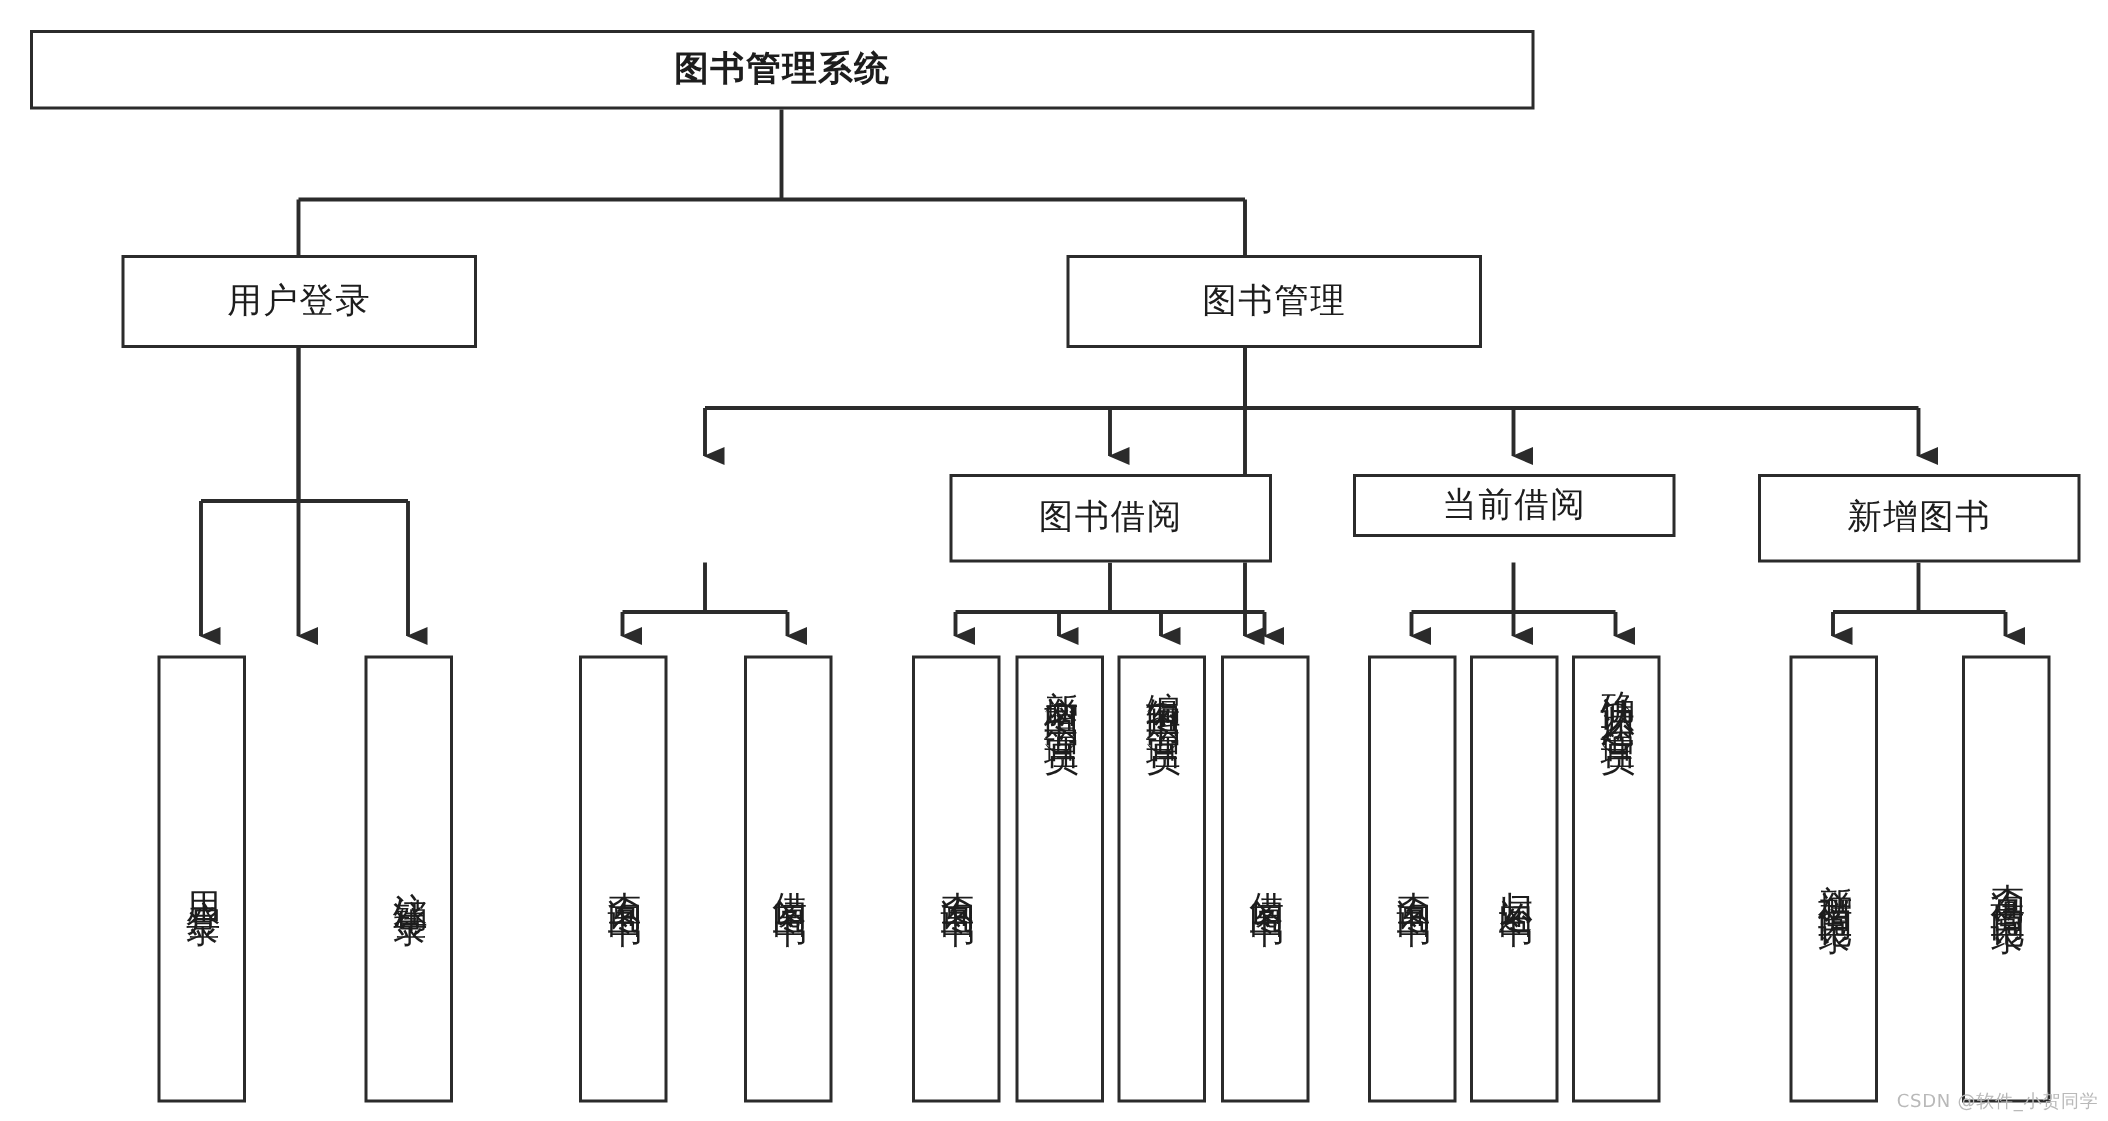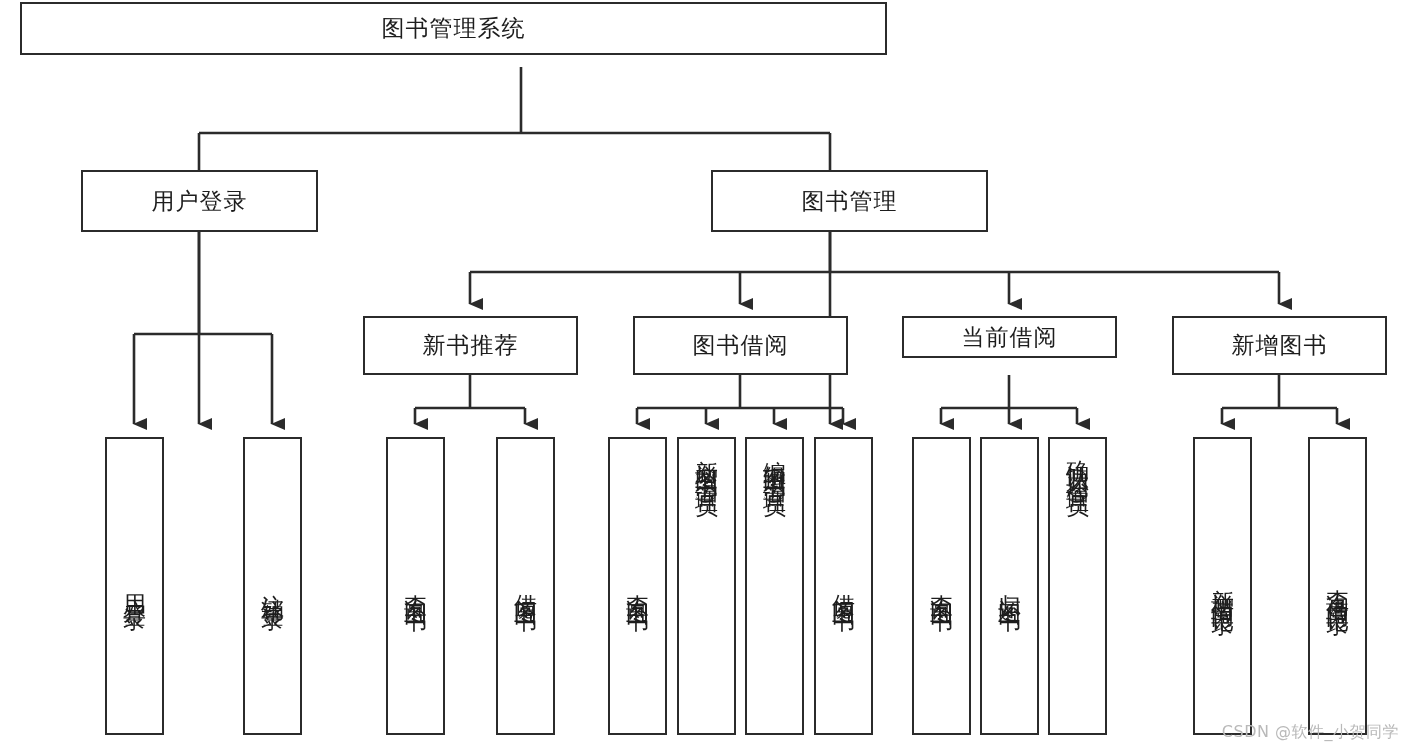--- a/index.html
+++ b/index.html
@@ -130,7 +130,7 @@
     </g>
   </svg>
 
-  <div class="node" style="left:20px; top:2px; width:867px; height:53px;">
+  <div class="node" style="left:20px; top:20px; width:1003px; height:53px;font-weight:bold;">
     <span class="label">图书管理系统</span>
   </div>
 

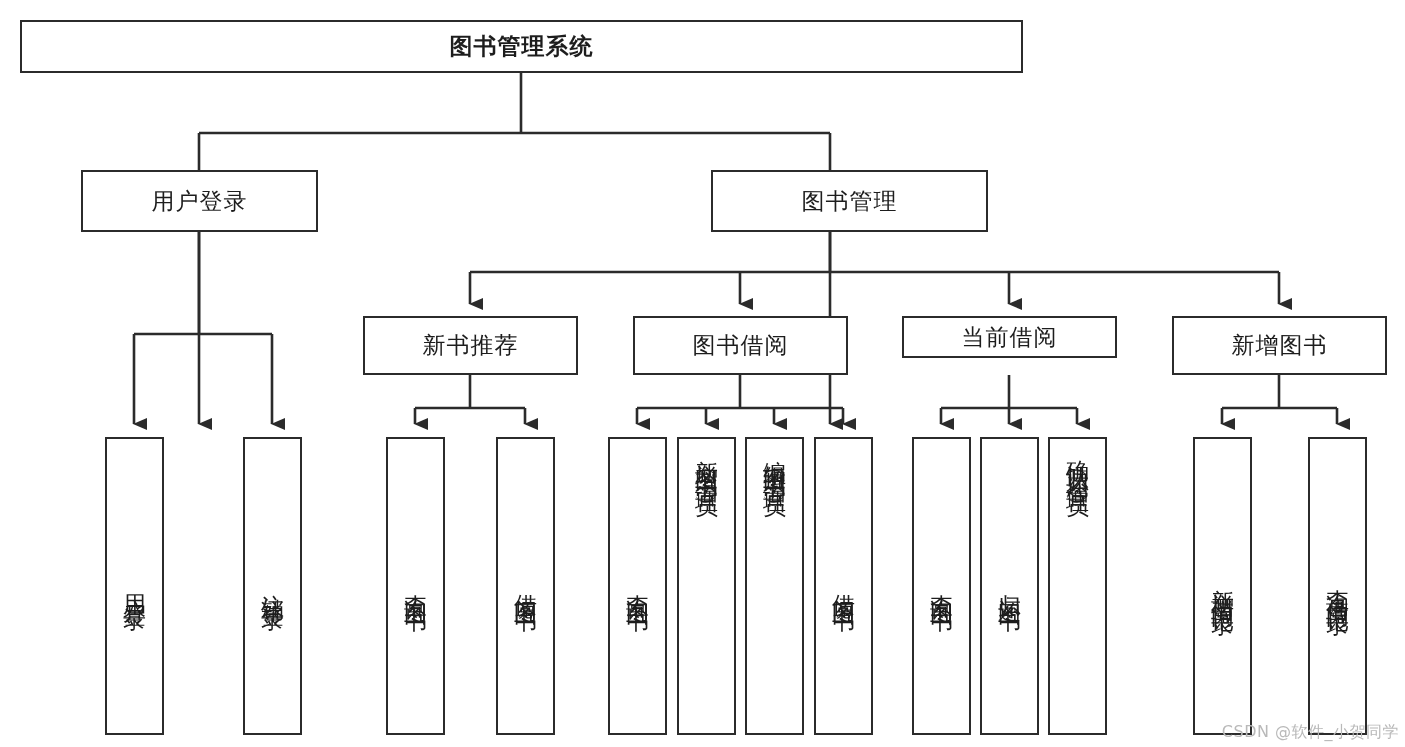--- a/index.html
+++ b/index.html
@@ -141,9 +141,6 @@
     <span class="label">图书管理</span>
   </div>
 
-  <div class="node" style="left:363px; top:316px; width:215px; height:59px;">
-    <span class="label">新书推荐</span>
-  </div>
   <div class="node" style="left:633px; top:316px; width:215px; height:59px;">
     <span class="label">图书借阅</span>
   </div>

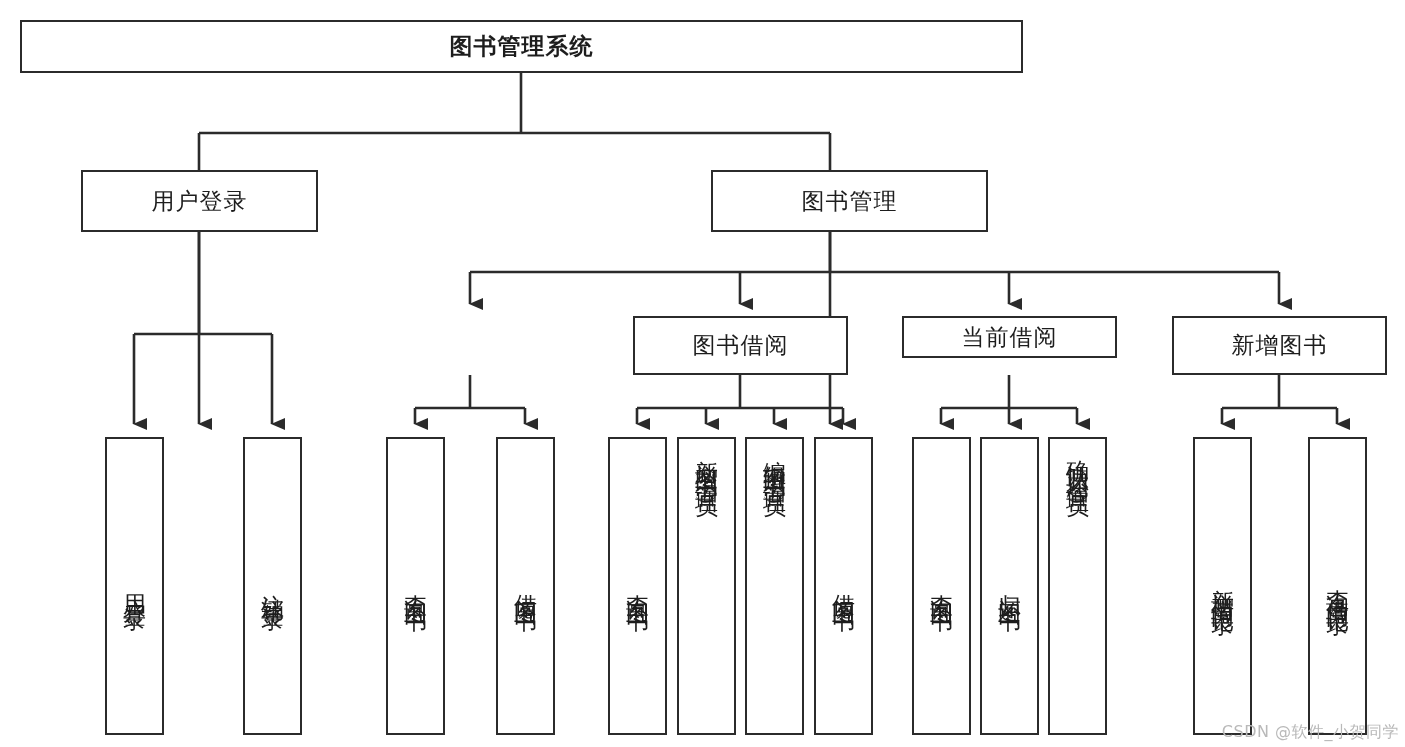--- a/index.html
+++ b/index.html
@@ -68,7 +68,7 @@
     right: 6px;
     bottom: 4px;
     color: #b9b9b9;
-    font-size: 16px;
+    font-size: 12px;
     letter-spacing: 0.5px;
     z-index: 3;
     user-select: none;

